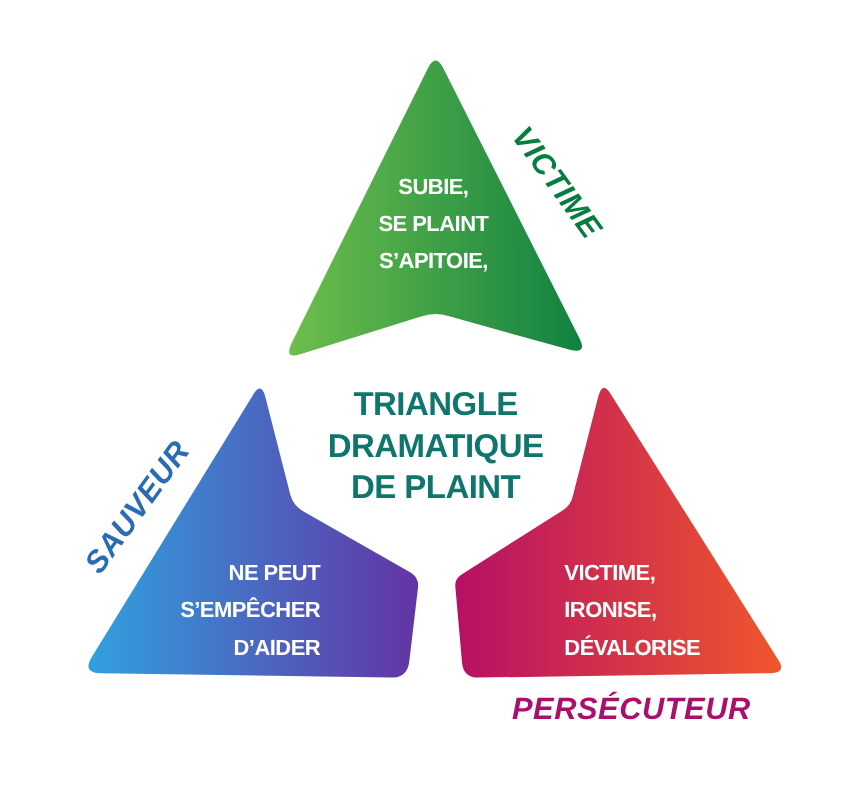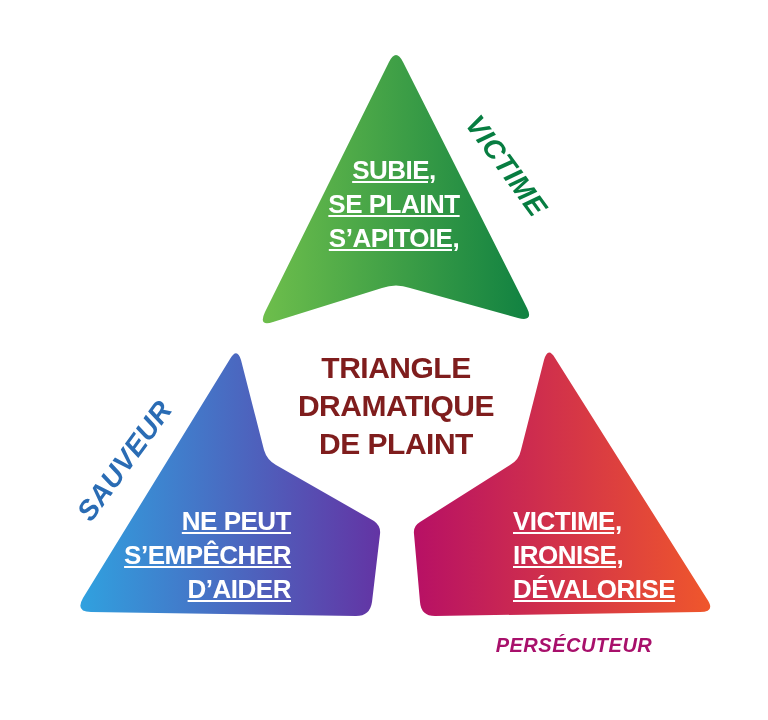--- a/index.html
+++ b/index.html
@@ -13,8 +13,8 @@
   .stage svg{position:absolute;left:0;top:0;}
   .txt{position:absolute;transform:translate(-50%,-50%);white-space:nowrap;}
   .traits{
-    font-weight:700;font-size:26px;line-height:34px;
-    letter-spacing:-0.5px;color:#ffffff;text-decoration:underline;
+    font-weight:700;font-size:20px;line-height:34px;
+    letter-spacing:-0.5px;color:#ffffff;
   }
   .traits-victim{left:394px;top:204px;text-align:center;}
   .traits-rescuer{left:auto;right:477px;top:555px;text-align:right;transform:translate(0,-50%);}

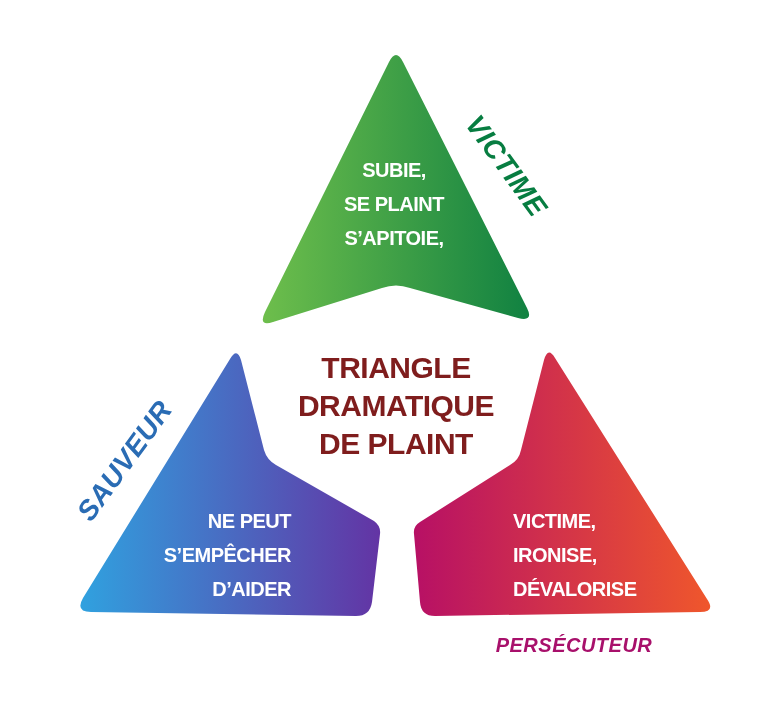--- a/index.html
+++ b/index.html
@@ -23,7 +23,7 @@
   .title{
     left:396px;top:406px;text-align:center;
     font-weight:700;font-size:30px;line-height:38px;
-    letter-spacing:-0.5px;color:#7f1d1d;
+    letter-spacing:-0.5px;color:#0f766e;
   }
   .role-label{
     font-weight:700;font-style:italic;font-size:28px;letter-spacing:0.5px;

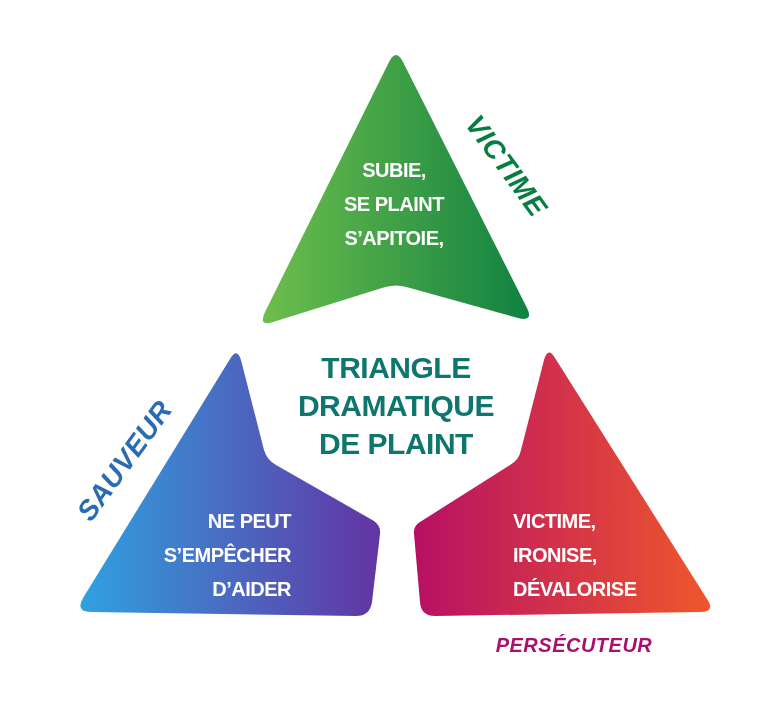--- a/index.html
+++ b/index.html
@@ -30,7 +30,7 @@
   }
   .label-victim{left:506px;top:166px;color:#077d41;transform:translate(-50%,-50%) rotate(54deg);}
   .label-rescuer{left:125px;top:461px;color:#2a6cb4;transform:translate(-50%,-50%) rotate(-54deg);}
-  .label-persecutor{left:574px;top:645px;color:#a8106b;font-size:20px;transform:translate(-50%,-50%);}
+  .label-persecutor{left:574px;top:645px;color:#a8106b;font-size:28px;transform:translate(-50%,-50%);}
 </style>
 </head>
 <body>

